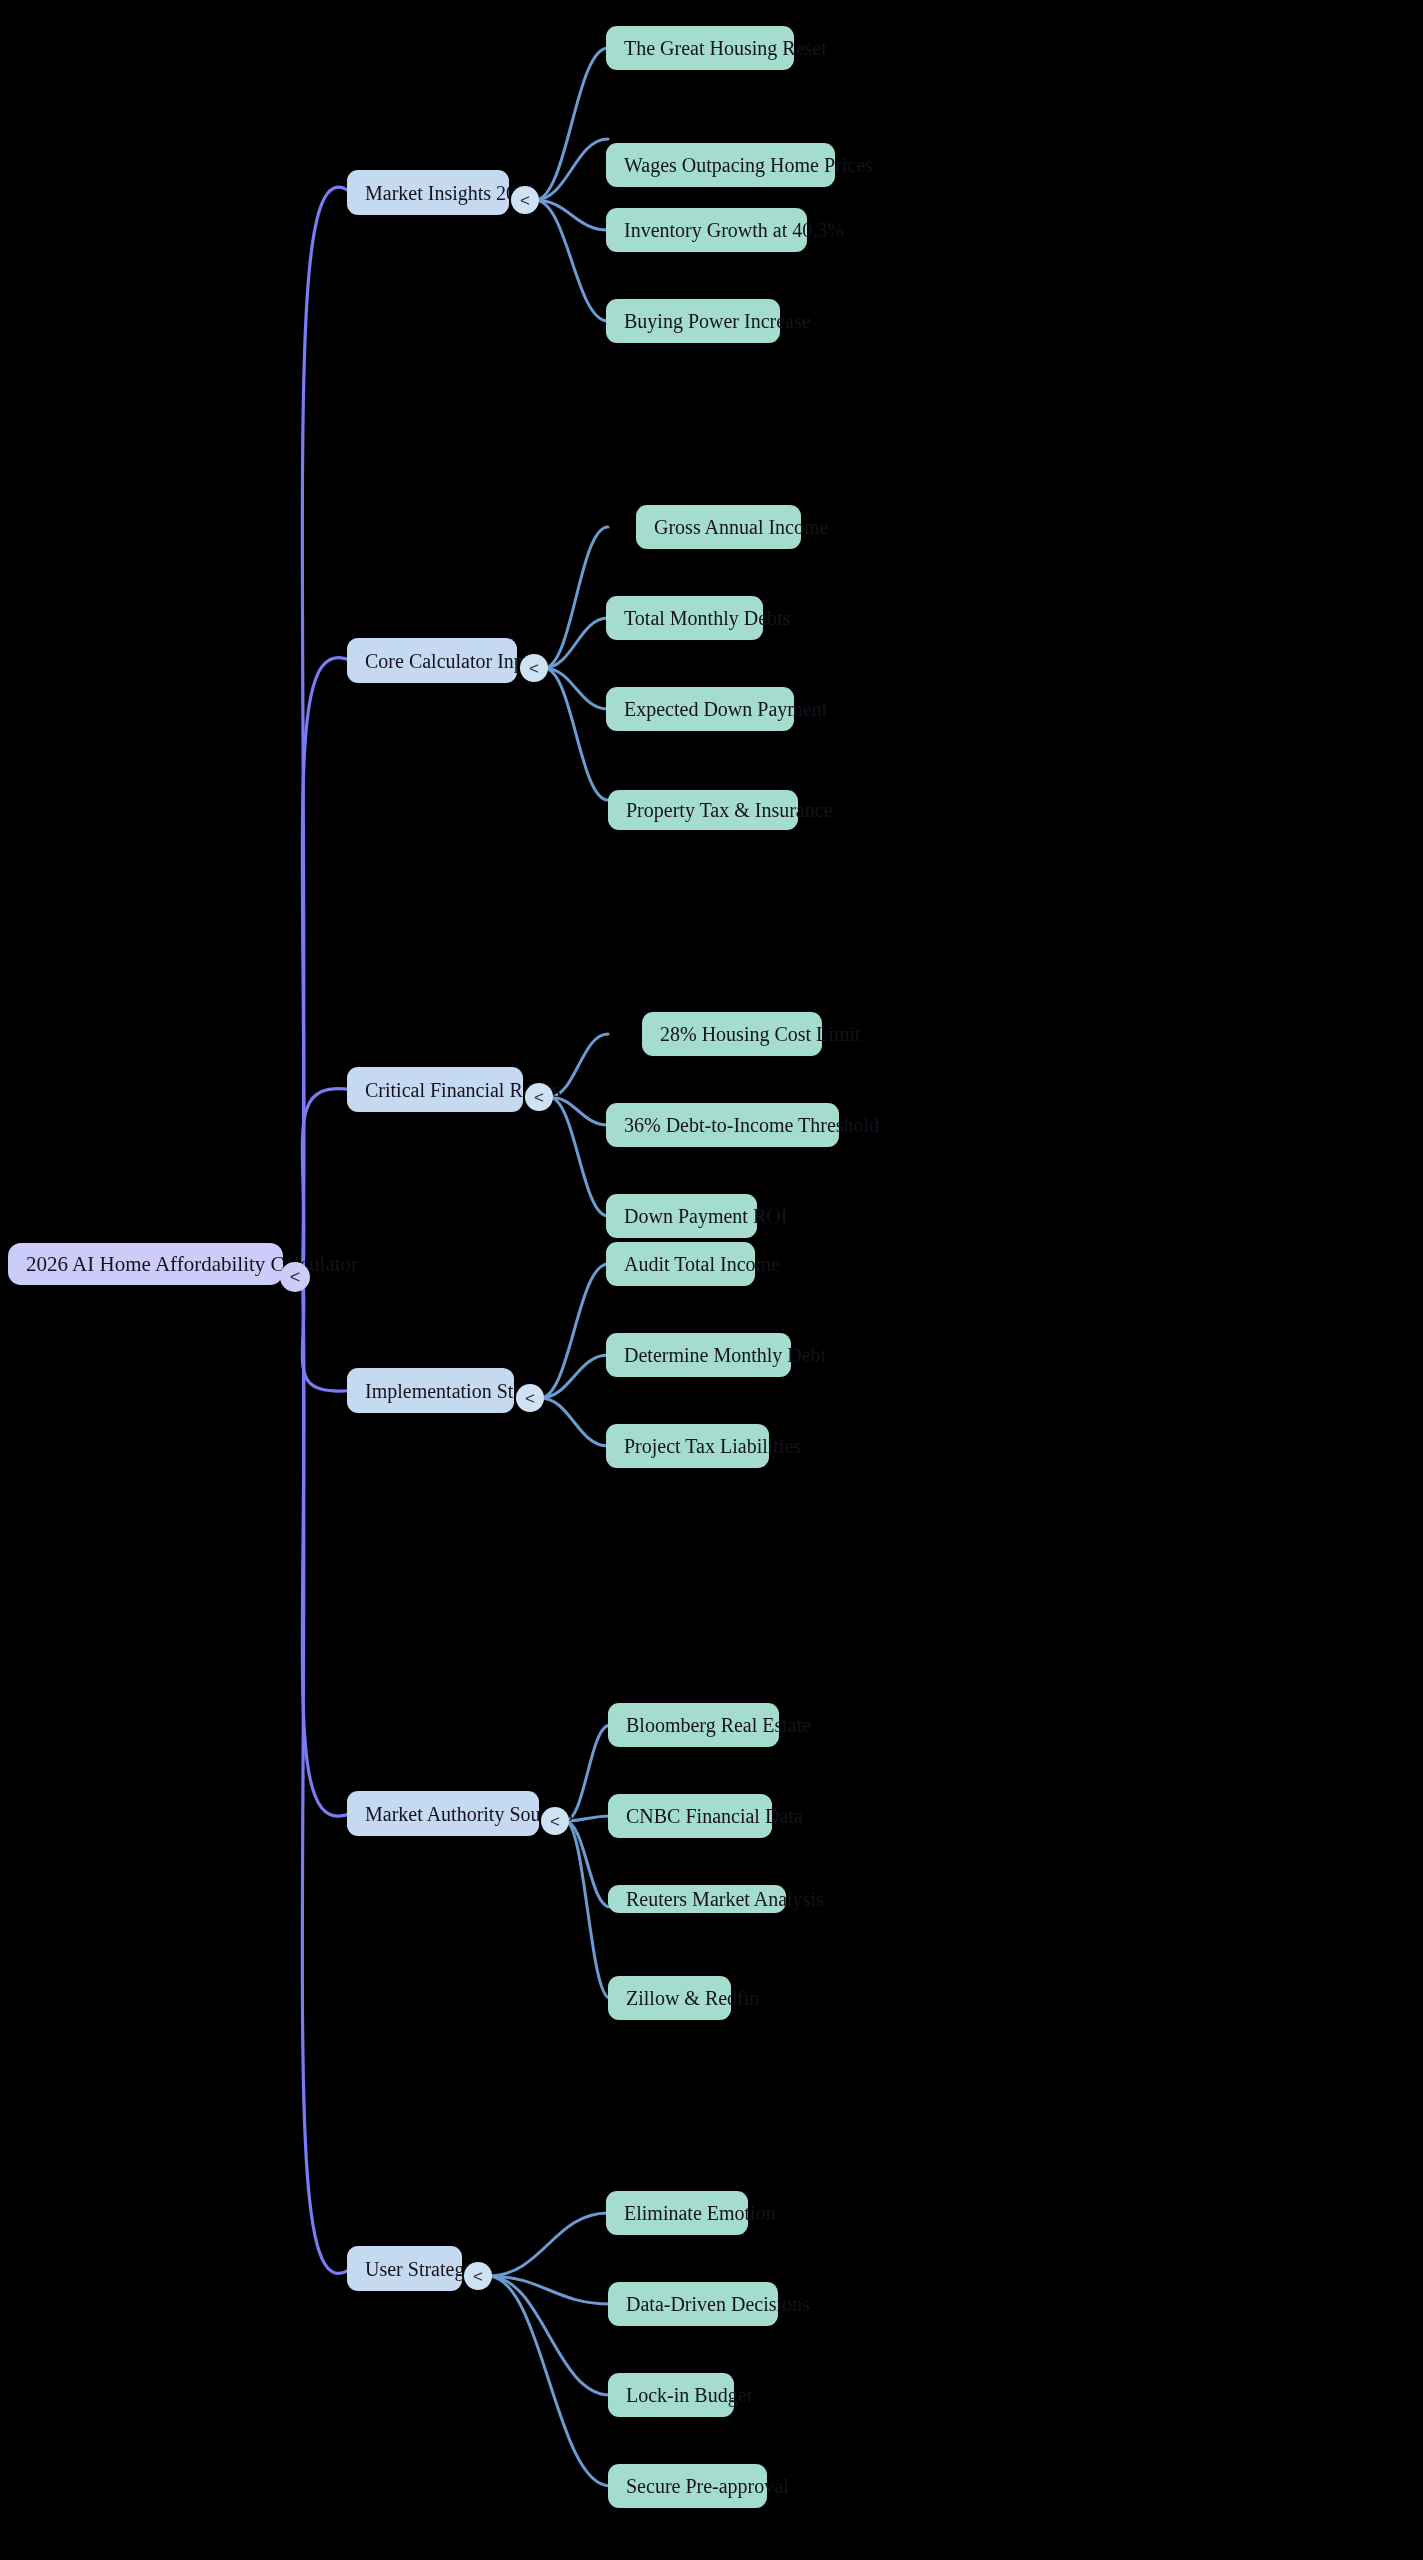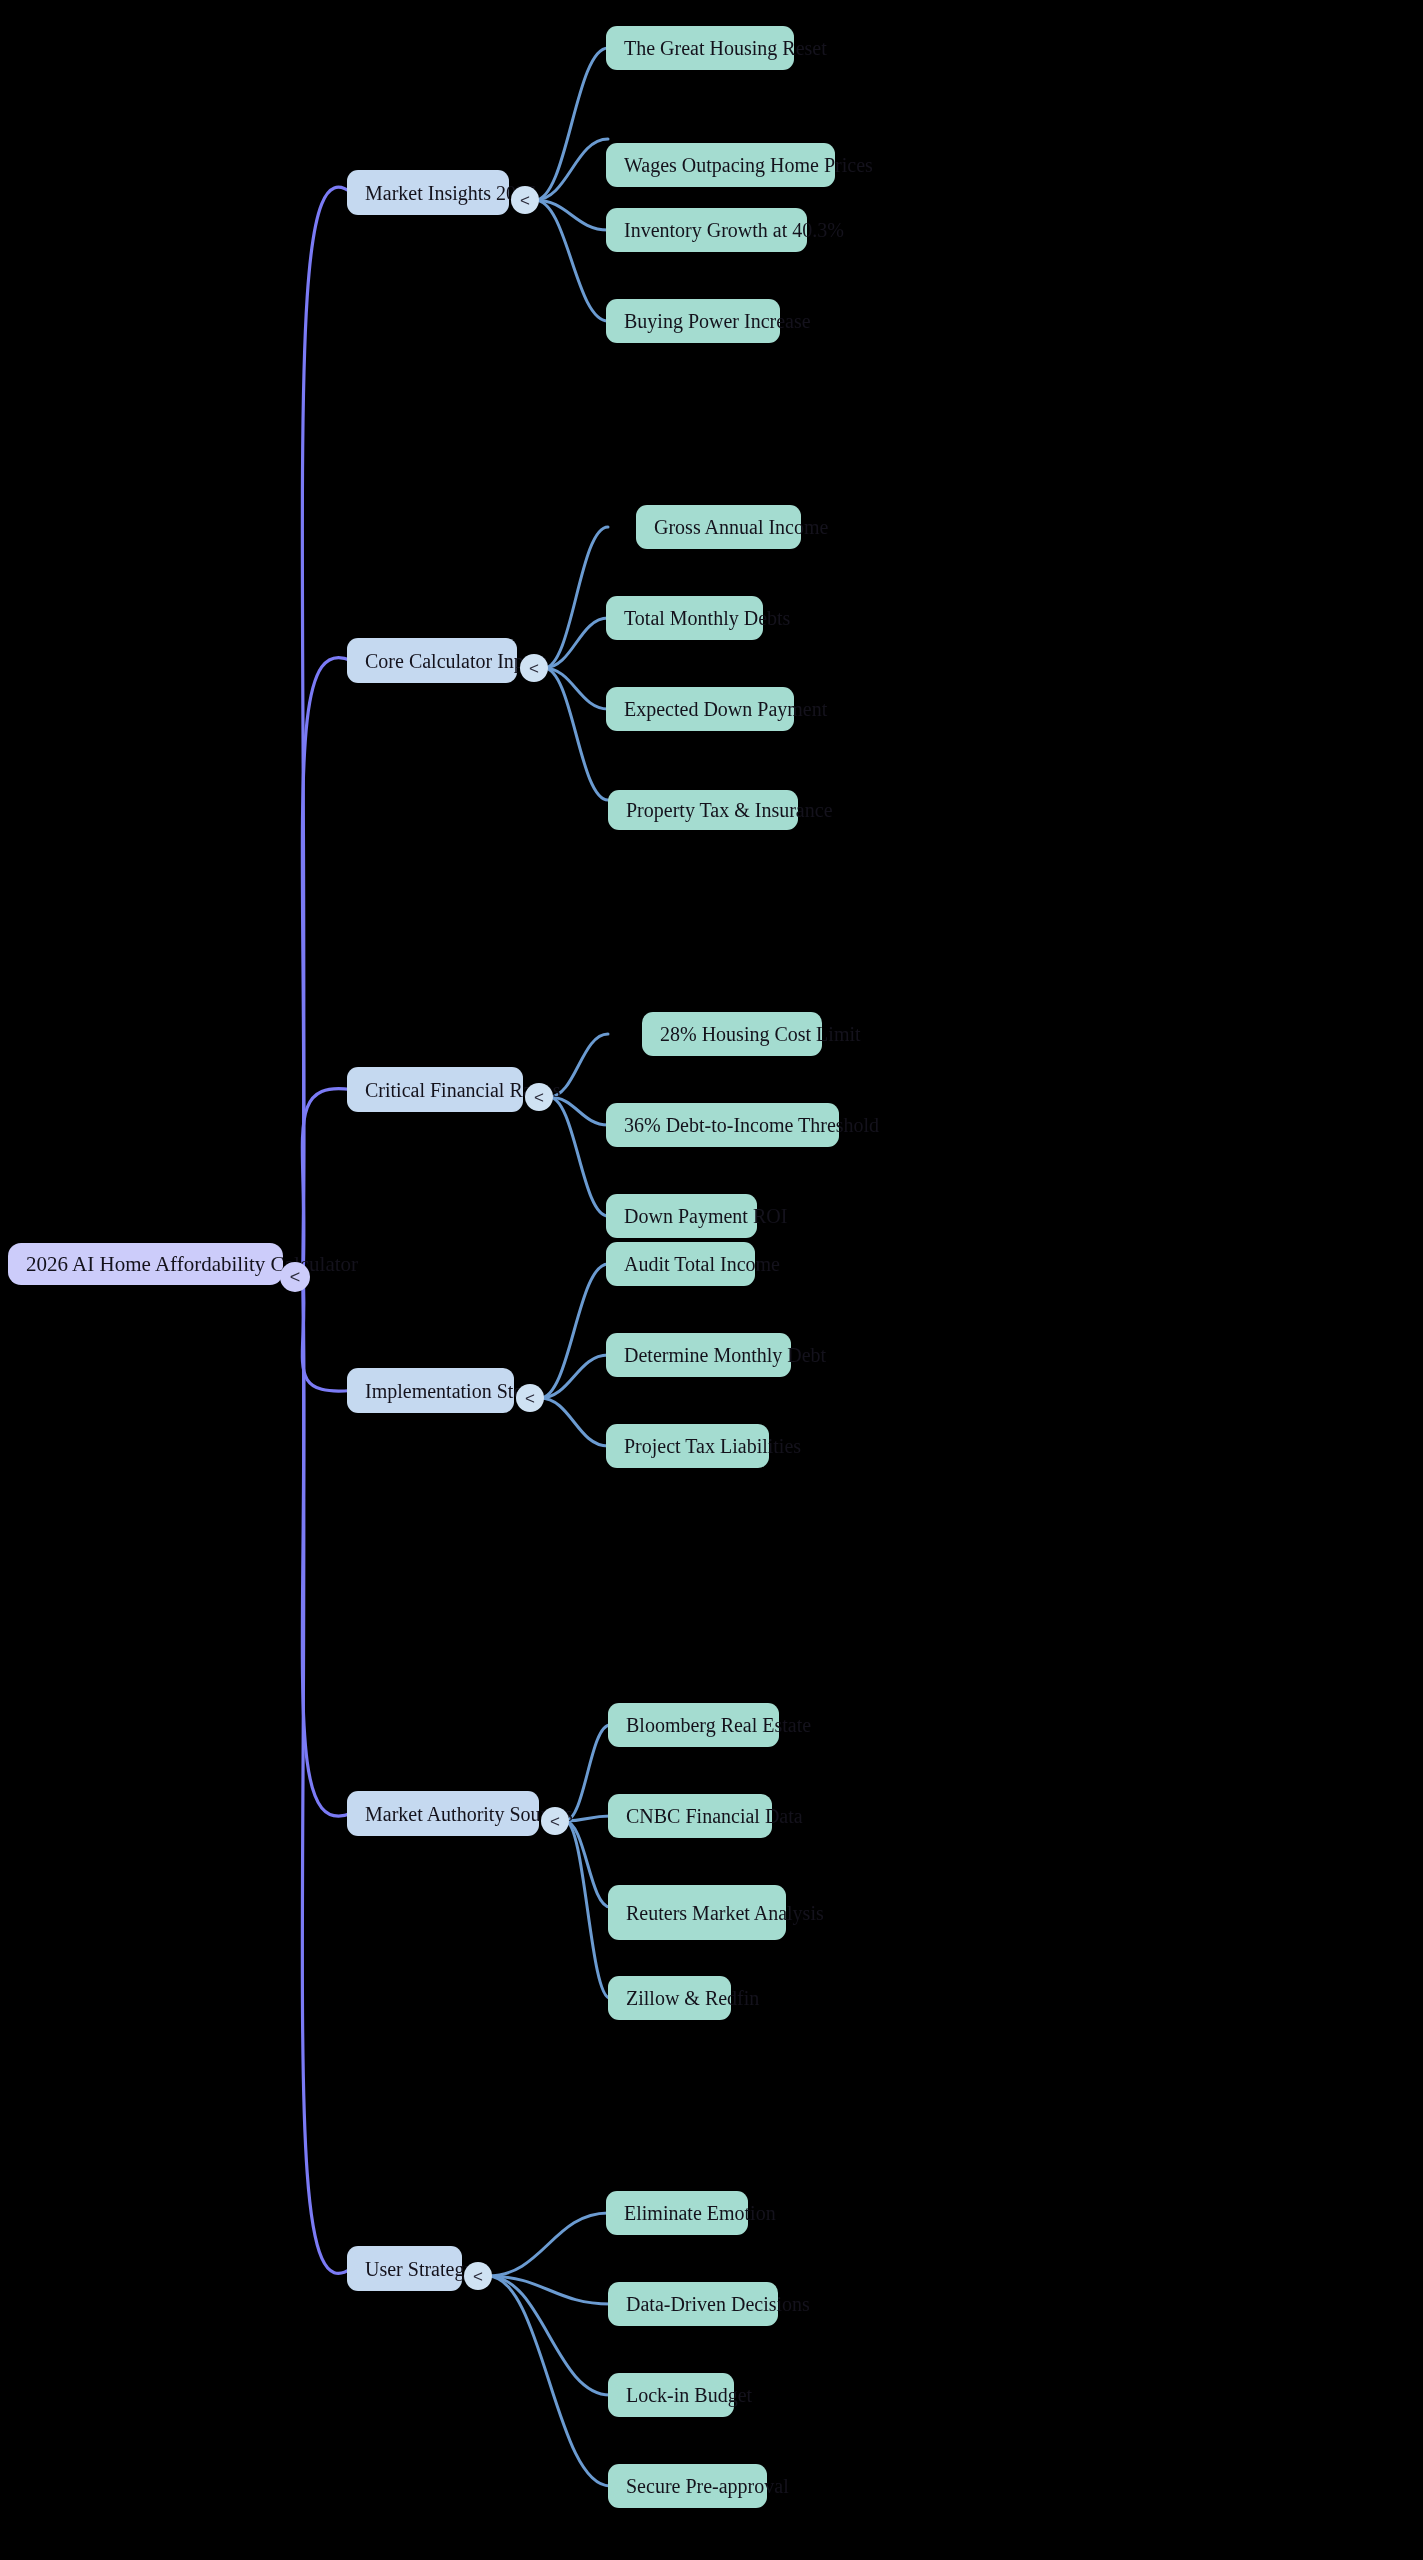--- a/index.html
+++ b/index.html
@@ -188,7 +188,7 @@
       <div class="node node-leaf" style="left: 608px; top: 1794px; width: 164px; height: 44px;">
         <span class="node-label">CNBC Financial Data</span>
       </div>
-      <div class="node node-leaf" style="left: 608px; top: 1885px; width: 178px; height: 55px;">
+      <div class="node node-leaf" style="left: 608px; top: 1885px; width: 178px; height: 28px;">
         <span class="node-label">Reuters Market Analysis</span>
       </div>
       <div class="node node-leaf" style="left: 608px; top: 1976px; width: 123px; height: 44px;">

